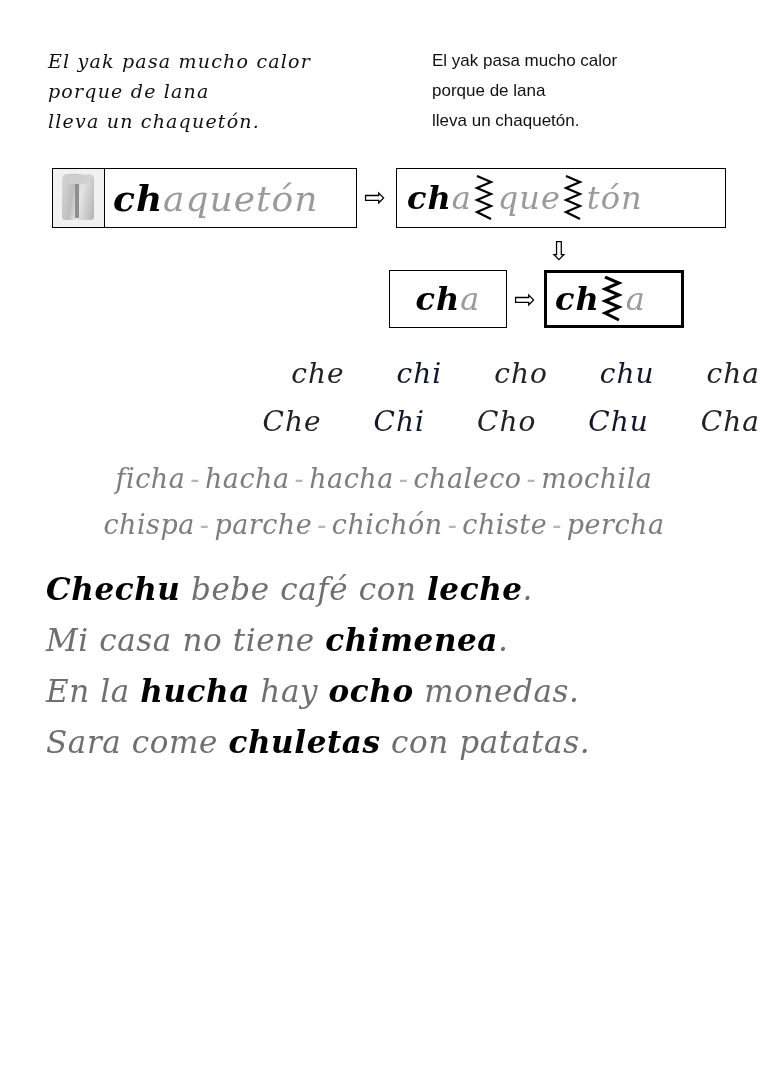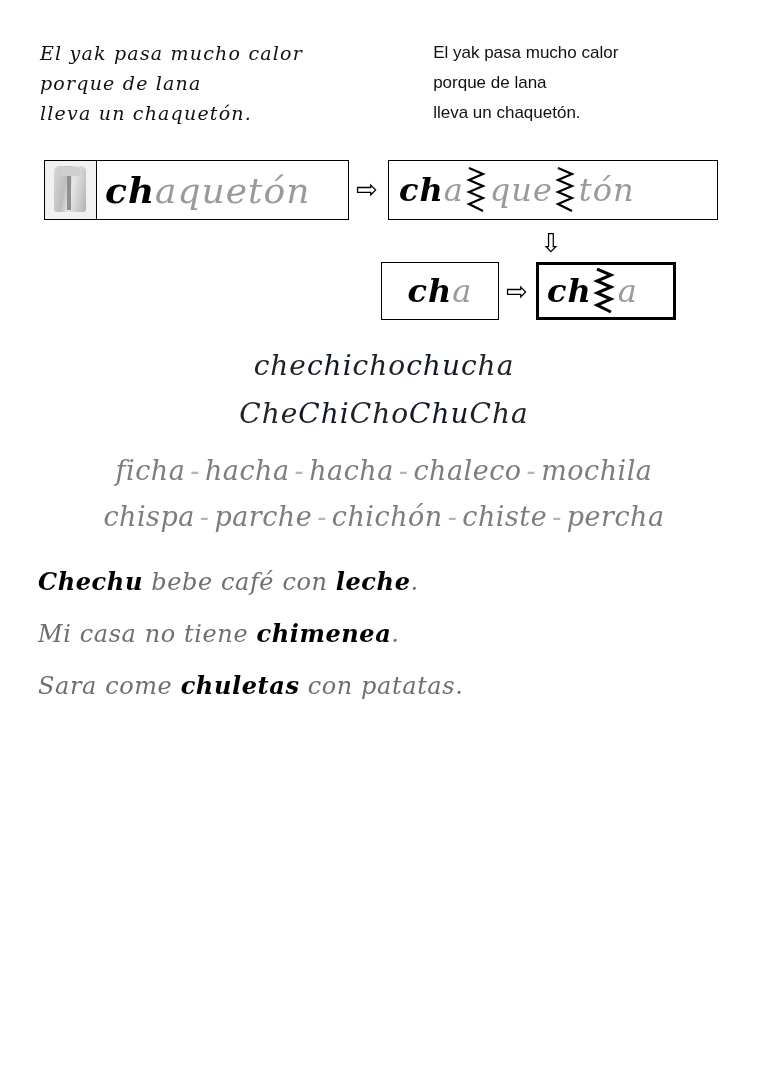--- a/index.html
+++ b/index.html
@@ -20,7 +20,7 @@
     width: 768px;
     height: 1087px;
     box-sizing: border-box;
-    padding: 0;
+    padding: 8px;
   }
 
   

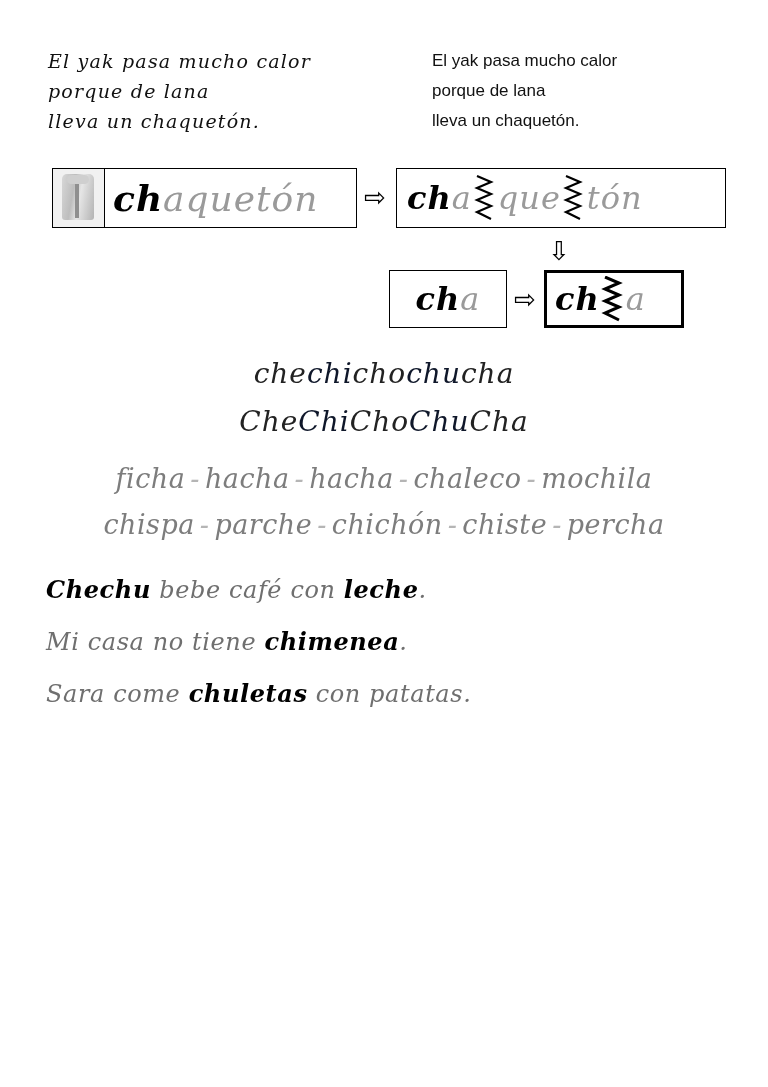--- a/index.html
+++ b/index.html
@@ -189,7 +189,8 @@
   }
   .syll-row {
     display: flex;
-    justify-content: center;
+    justify-content: flex-end;
+    gap: 52px;
     font-size: 28px;
     line-height: 48px;
     letter-spacing: 1px;

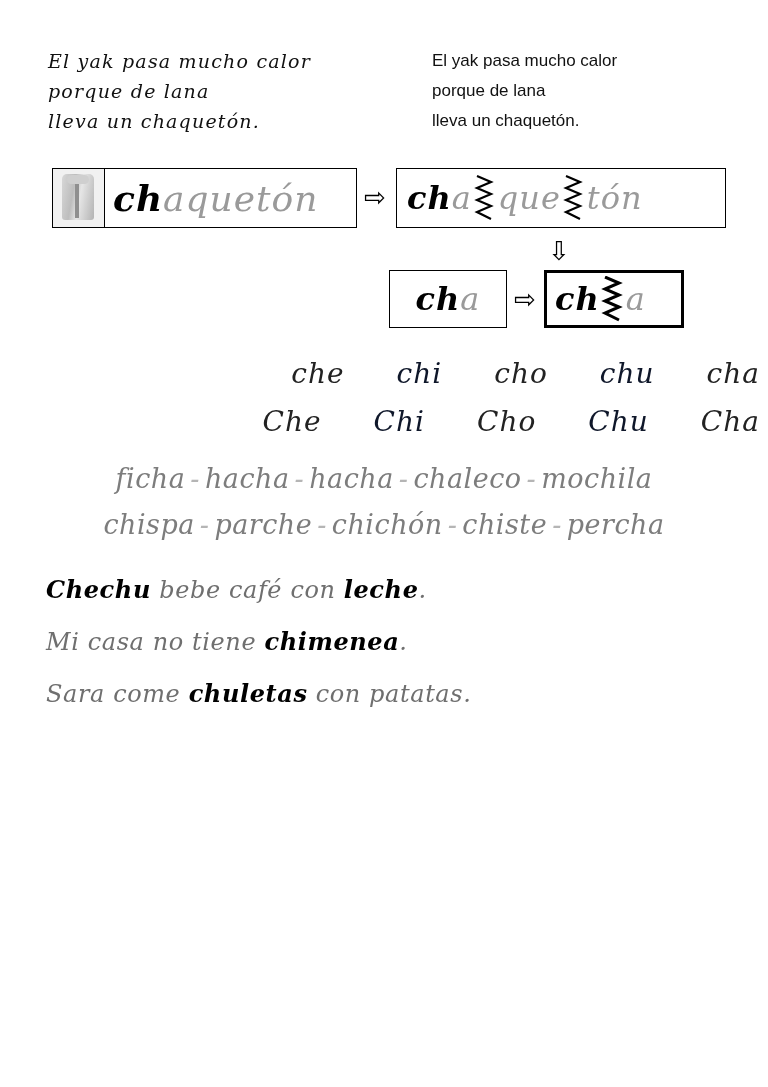--- a/index.html
+++ b/index.html
@@ -218,7 +218,7 @@
     padding-left: 38px;
     font-family: "DejaVu Serif", serif;
     font-style: italic;
-    font-size: 24px;
+    font-size: 31px;
     line-height: 51px;
     color: #6f6f6f;
     letter-spacing: 0.6px;

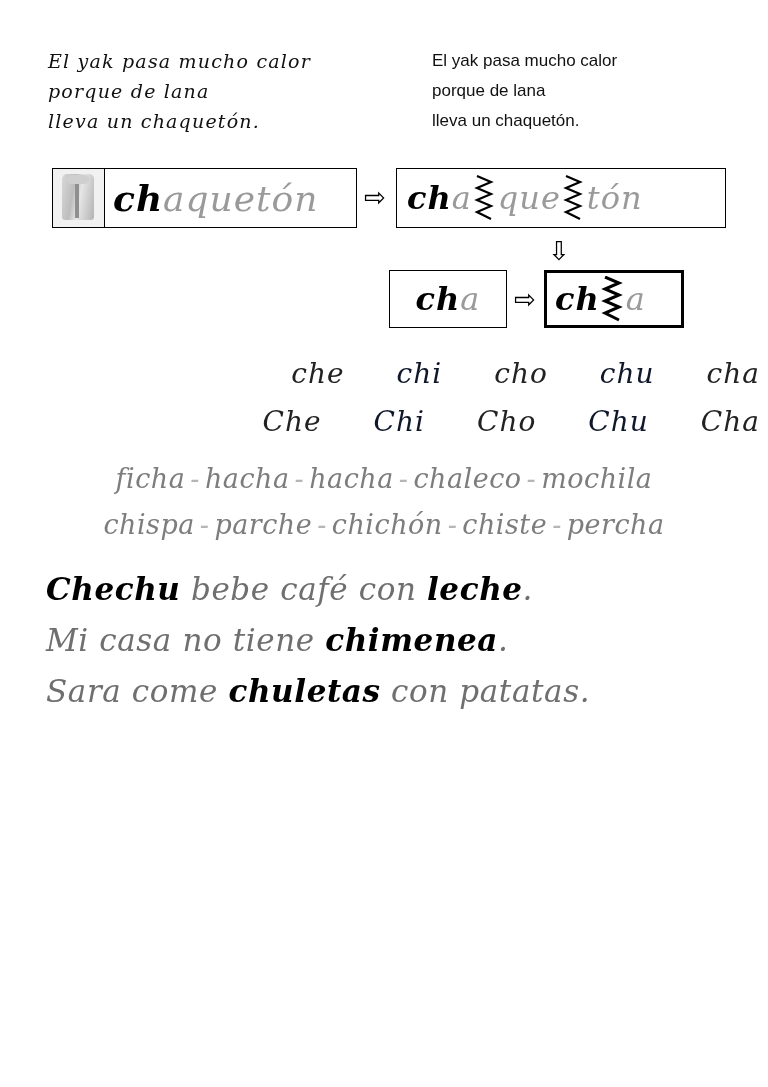--- a/index.html
+++ b/index.html
@@ -325,6 +325,7 @@
   <div class="sentences" id="sentences">
       <div><b>Chechu</b><span class="plain"> bebe café con </span><b>leche</b><span class="plain">.</span></div>
       <div><span class="plain">Mi casa no tiene </span><b>chimenea</b><span class="plain">.</span></div>
+      <div><span class="plain">En la </span><b>hucha</b><span class="plain"> hay </span><b>ocho</b><span class="plain"> monedas.</span></div>
       <div><span class="plain">Sara come </span><b>chuletas</b><span class="plain"> con patatas.</span></div>
     </div>
 

